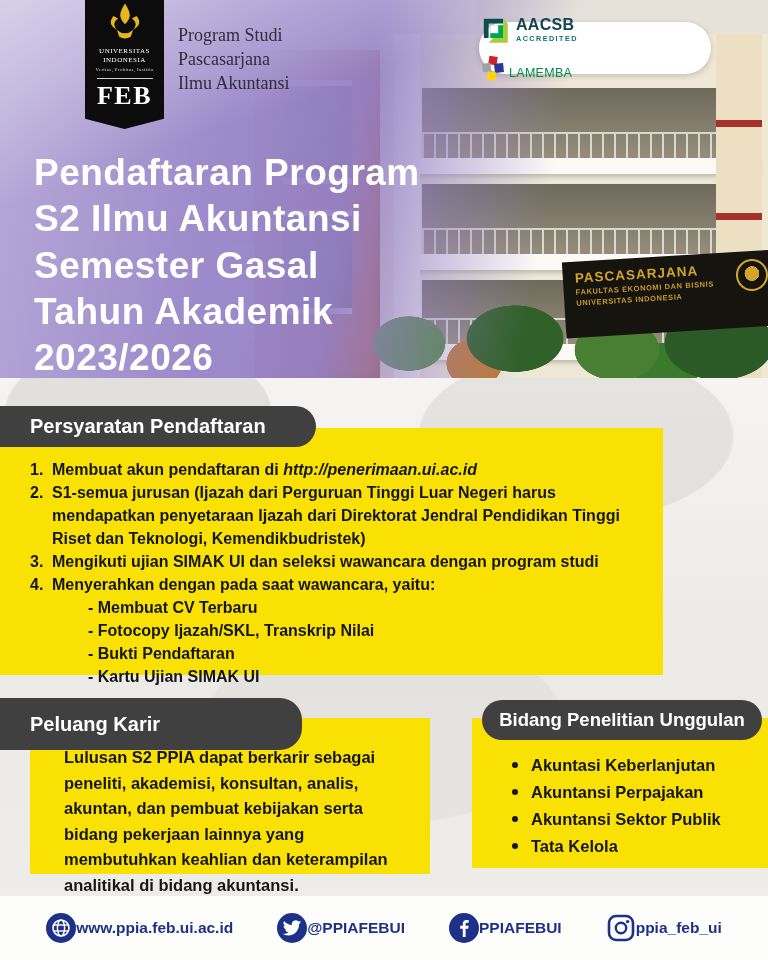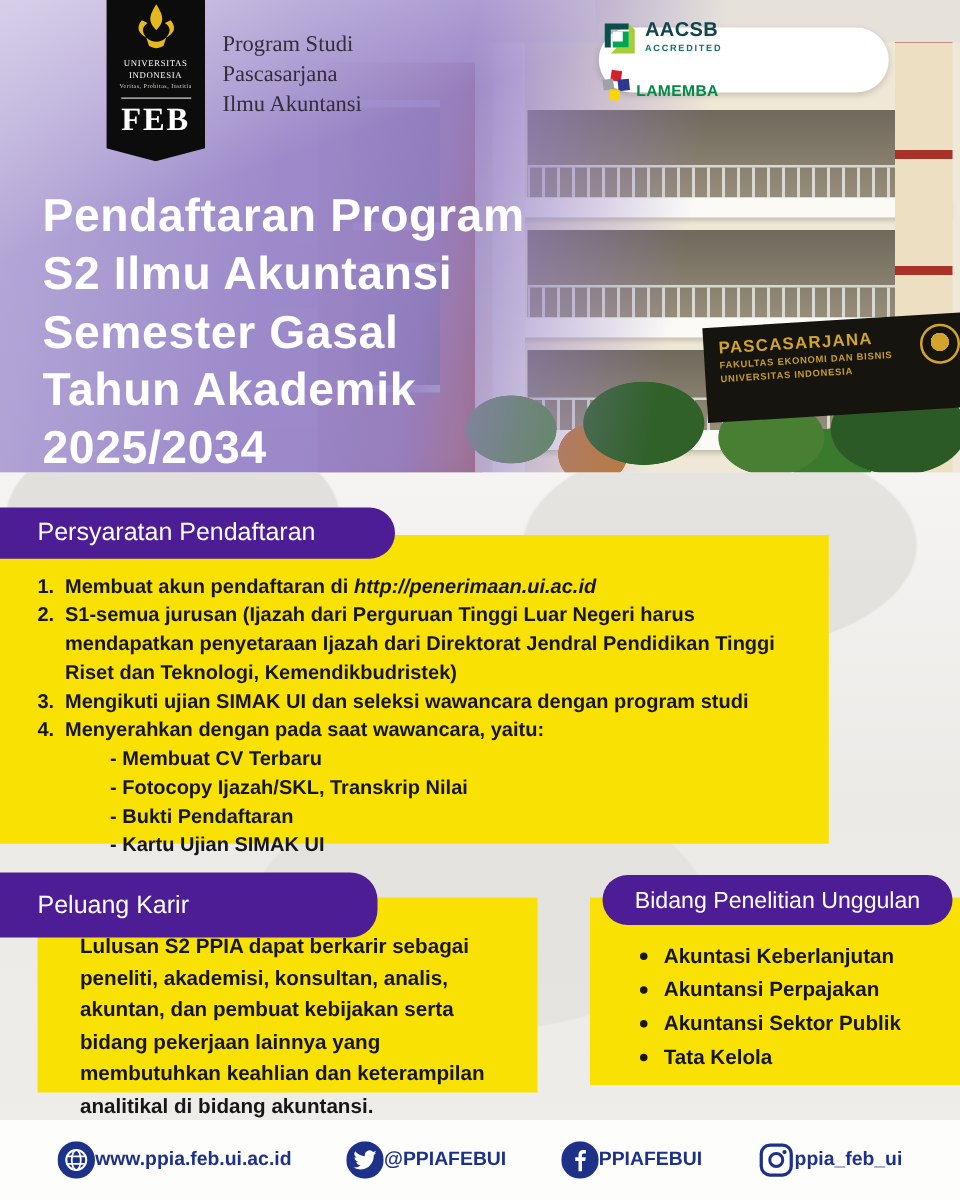--- a/index.html
+++ b/index.html
@@ -61,7 +61,7 @@
   .aacsb-name{font-size:16px;font-weight:800;color:#11454f;letter-spacing:.3px;}
   .aacsb-sub{font-size:7.3px;font-weight:700;color:#0c7468;letter-spacing:1.4px;margin-top:2px;}
   .lamemba{display:flex;align-items:flex-end;gap:2px;}
-  .lamemba-name{font-size:12.5px;font-weight:700;color:#008a45;letter-spacing:.3px;padding-bottom:3px;}
+  .lamemba-name{font-size:12.5px;font-weight:400;color:#008a45;letter-spacing:.3px;padding-bottom:3px;}
 
   
   .main-title{position:absolute;left:34px;top:150px;width:430px;z-index:5;color:#fff;

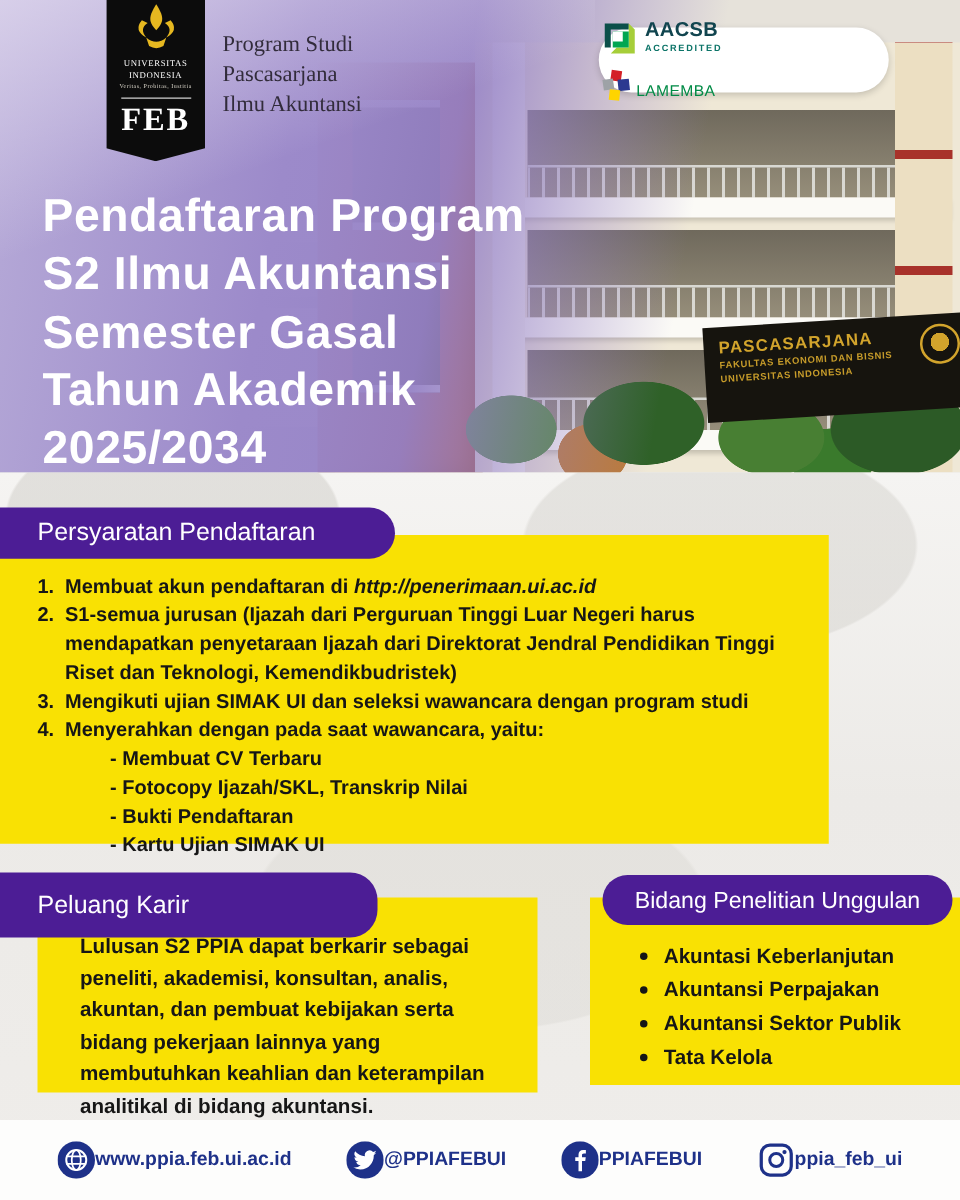--- a/index.html
+++ b/index.html
@@ -186,7 +186,7 @@
     <div>S2 Ilmu Akuntansi</div>
     <div>Semester Gasal</div>
     <div>Tahun Akademik</div>
-    <div>2025/2034</div>
+    <div>2023/2026</div>
   </div>
 
   <div class="bg-lower"></div>

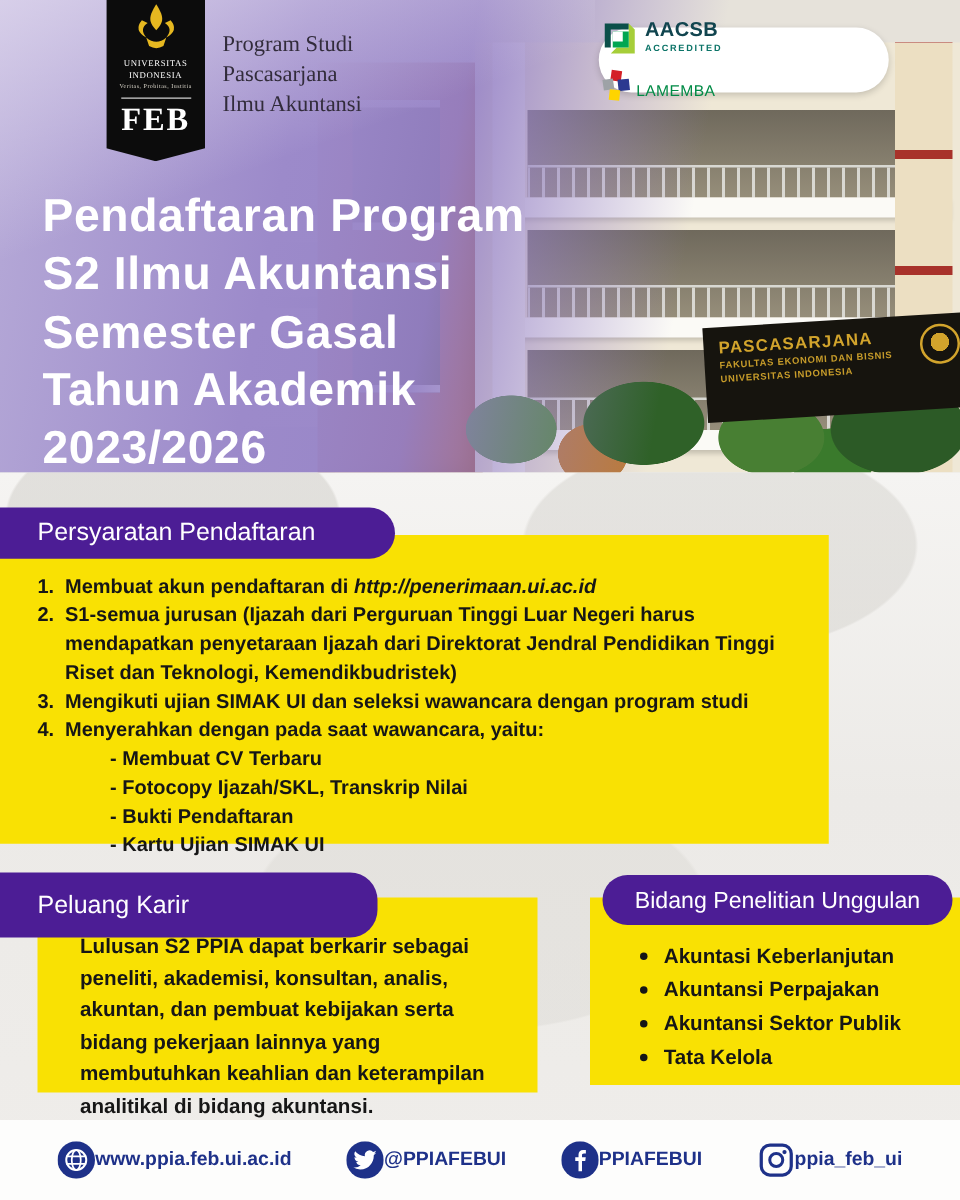--- a/index.html
+++ b/index.html
@@ -75,7 +75,7 @@
     linear-gradient(#f5f4f2,#eceae7 45%,#efedea);}
 
   
-  .banner{position:absolute;background:#4c1d95;color:#fff;font-weight:400;display:flex;align-items:center;z-index:3;}
+  .banner{position:absolute;background:#404040;color:#fff;font-weight:700;display:flex;align-items:center;z-index:3;}
   .banner-req{left:0;top:406px;width:286px;height:41px;border-radius:0 22px 22px 0;padding-left:30px;font-size:20px;}
   .banner-career{left:0;top:698px;width:272px;height:52px;border-radius:0 22px 22px 0;padding-left:30px;font-size:20px;}
   .banner-research{left:482px;top:700px;width:280px;height:40px;border-radius:22px;justify-content:center;font-size:18.5px;}

